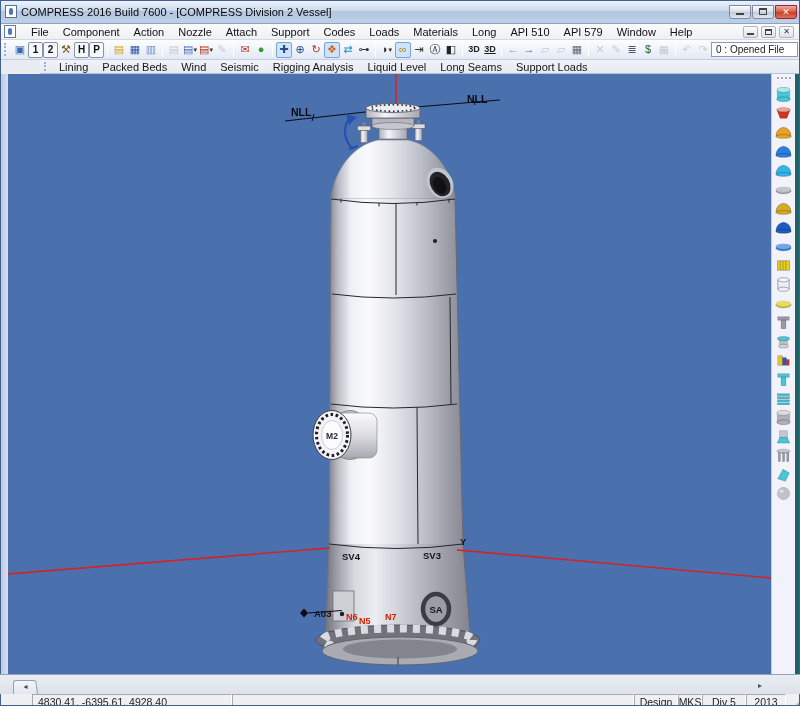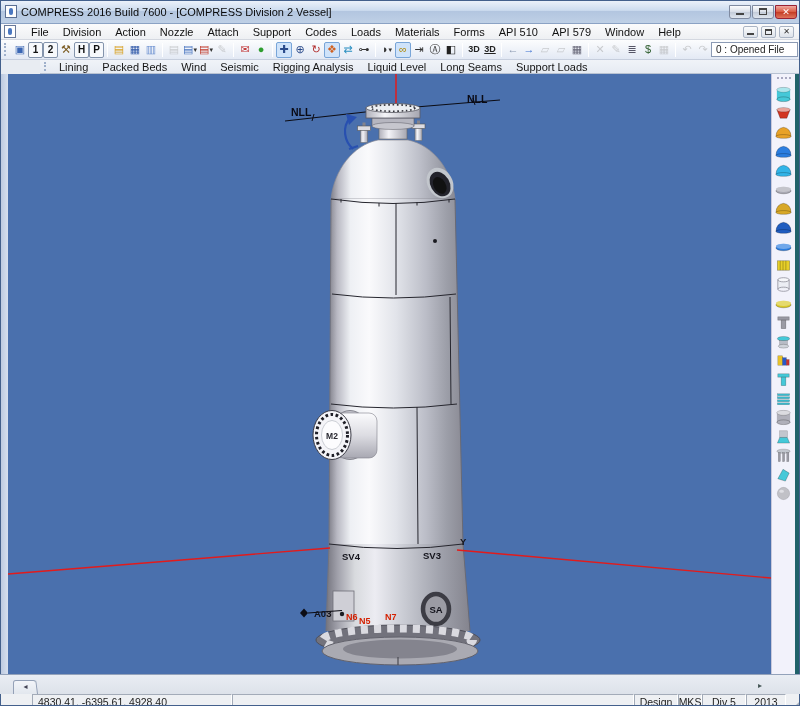--- a/index.html
+++ b/index.html
@@ -121,7 +121,7 @@
     <div class="mdi-icon"></div>
     <div id="menu-items" style="display:flex;">
         <span class="mitem">File</span>
-        <span class="mitem">Division</span>
+        <span class="mitem">Component</span>
         <span class="mitem">Action</span>
         <span class="mitem">Nozzle</span>
         <span class="mitem">Attach</span>

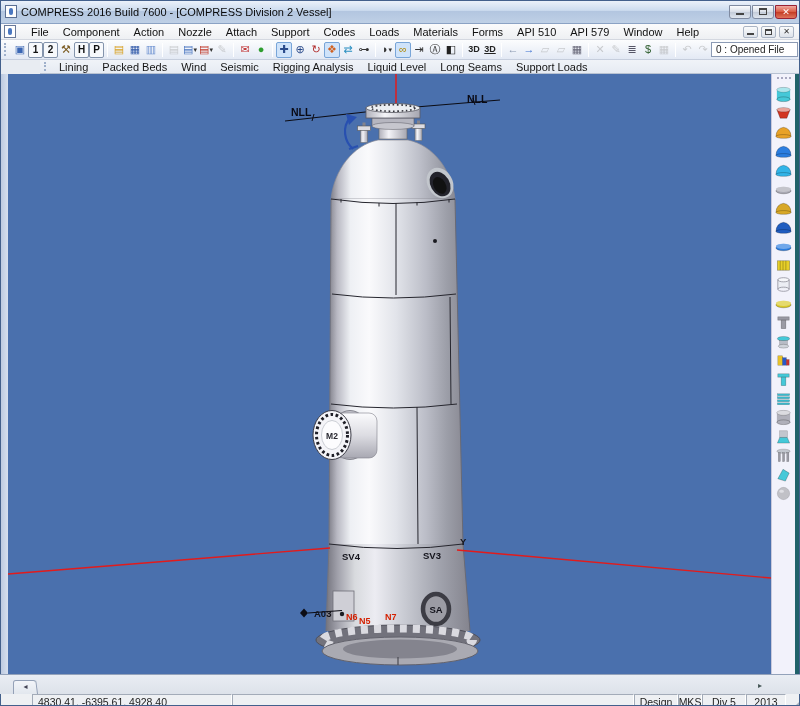--- a/index.html
+++ b/index.html
@@ -129,7 +129,7 @@
         <span class="mitem">Codes</span>
         <span class="mitem">Loads</span>
         <span class="mitem">Materials</span>
-        <span class="mitem">Forms</span>
+        <span class="mitem">Long</span>
         <span class="mitem">API 510</span>
         <span class="mitem">API 579</span>
         <span class="mitem">Window</span>

